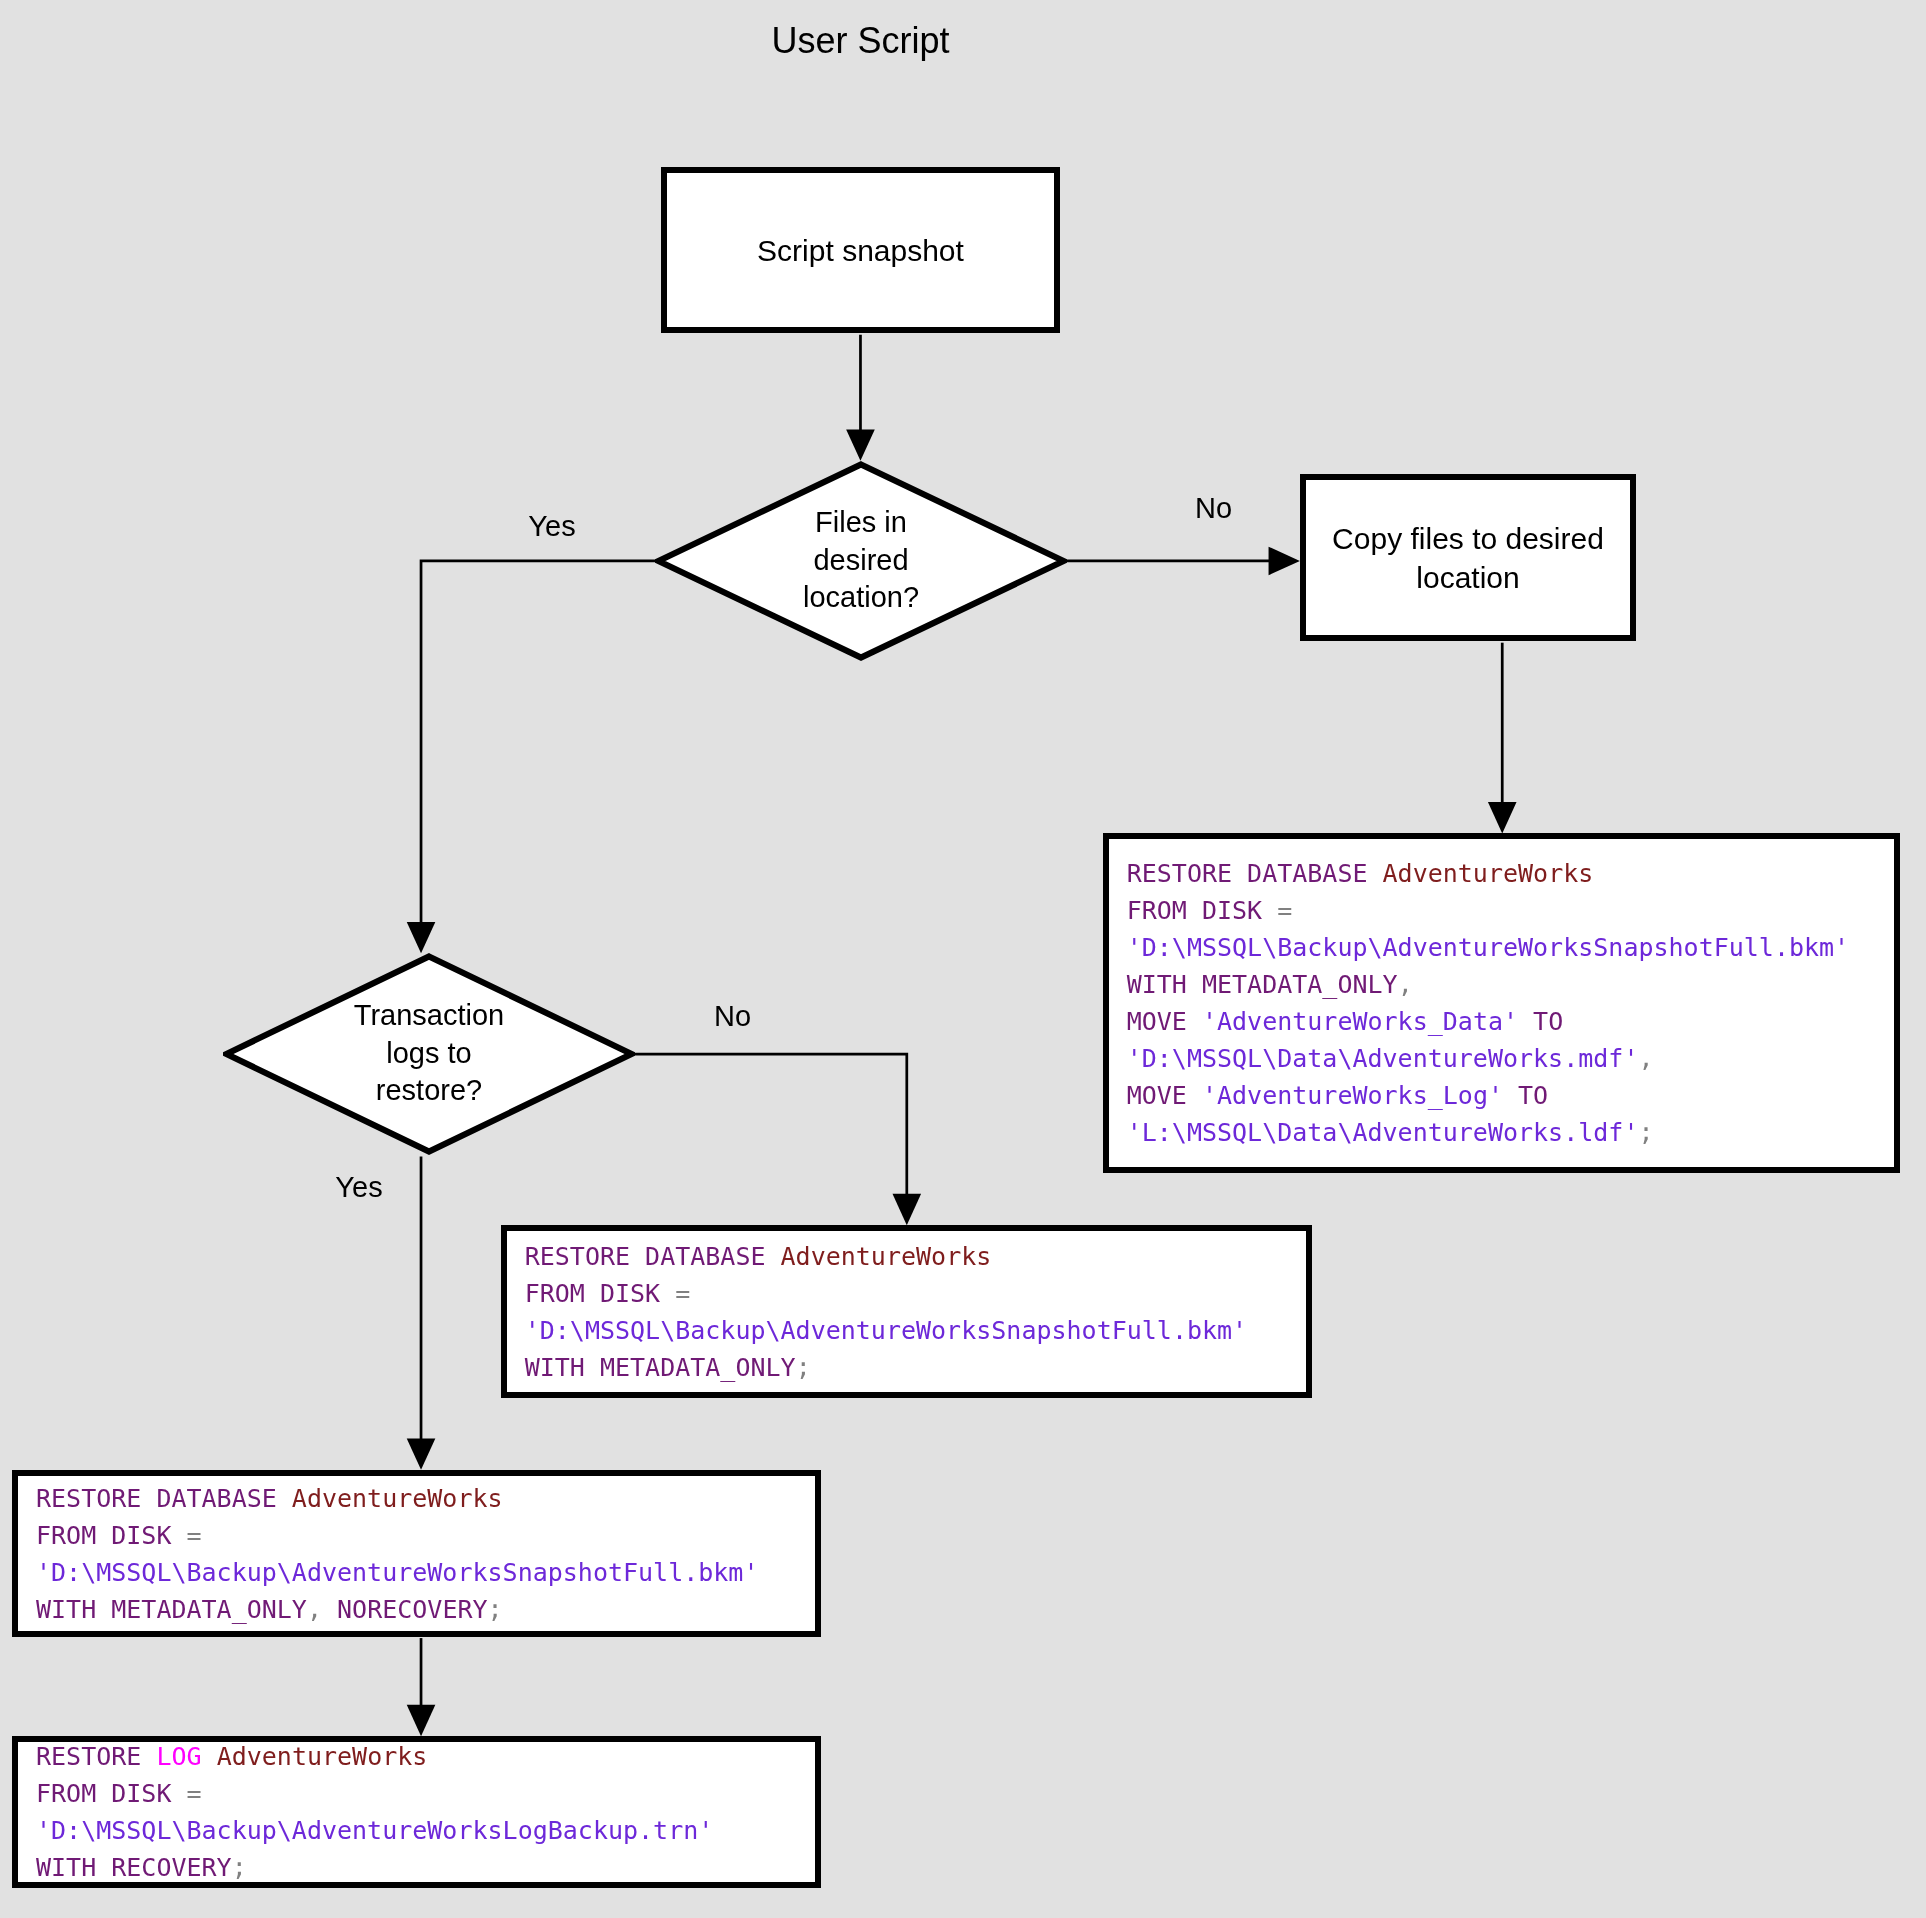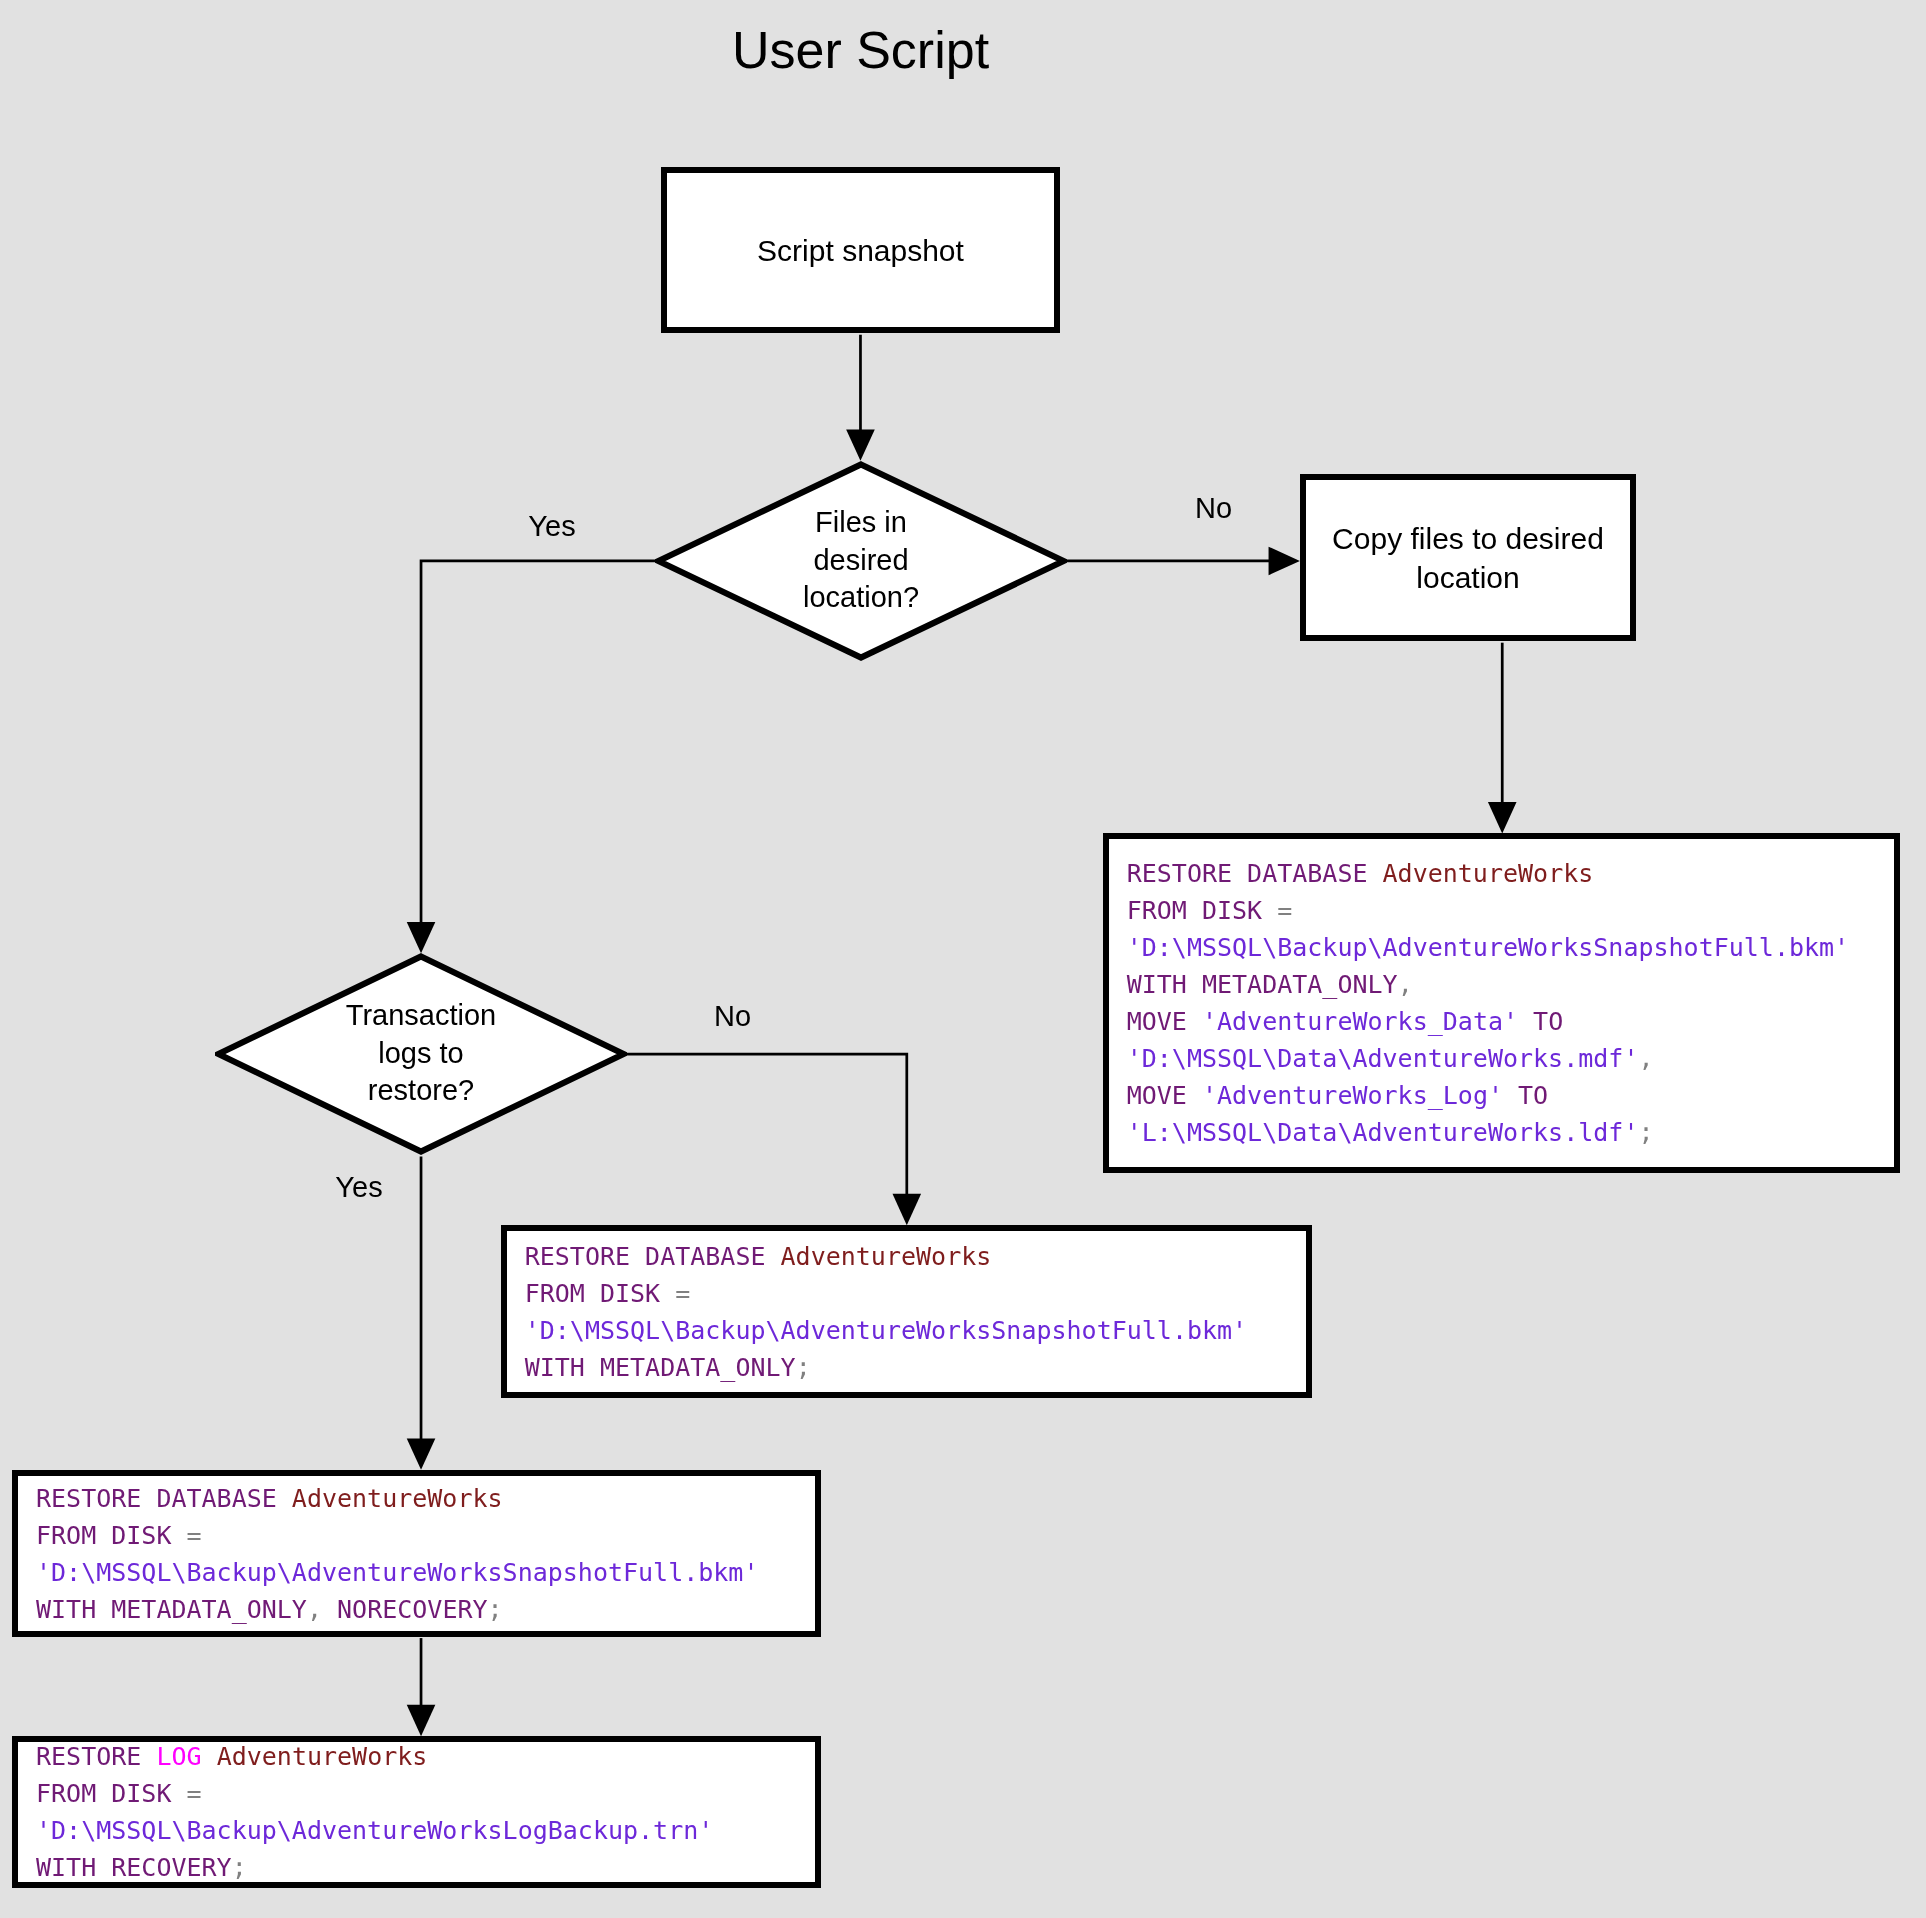--- a/index.html
+++ b/index.html
@@ -22,7 +22,7 @@
     position: absolute;
     left: 588px; top: 20.4px; width: 545px;
     text-align: center;
-    font-size: 52px;
+    font-size: 36px;
   }
   .box {
     position: absolute;

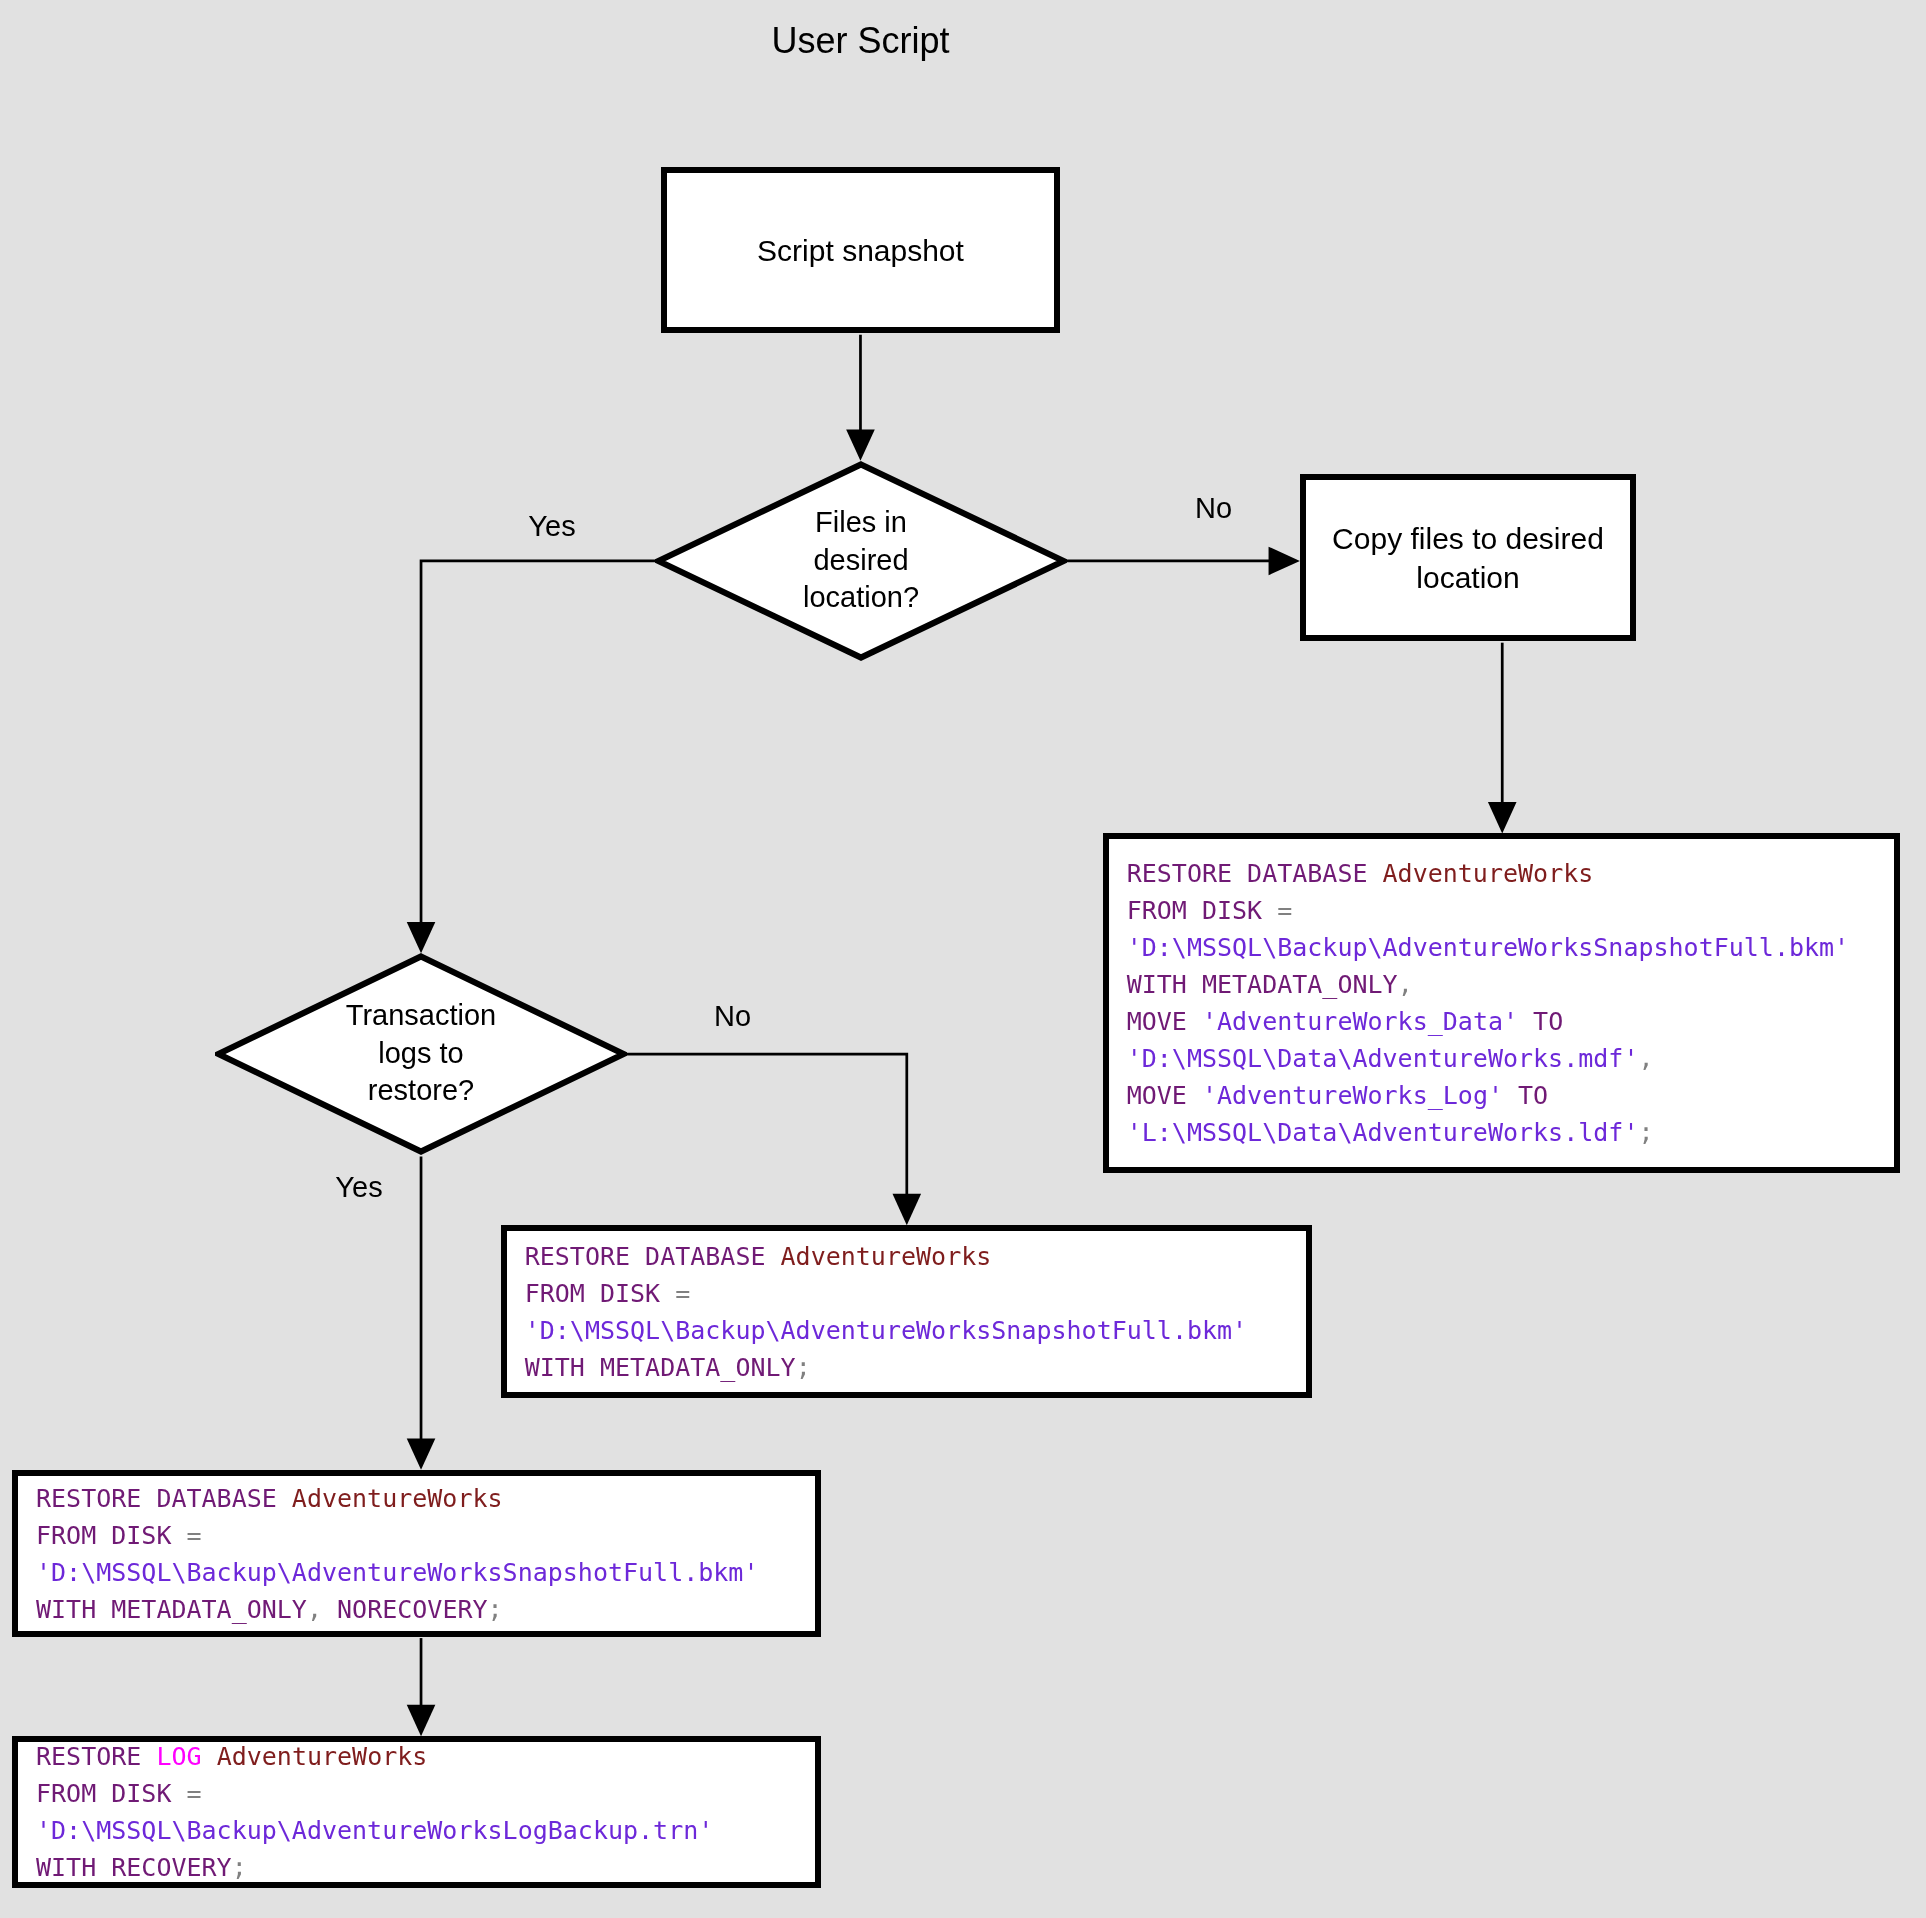--- a/index.html
+++ b/index.html
@@ -76,7 +76,7 @@
   #d1      { left: 655px;  top: 461px;  width: 412px;  height: 200px; }
   #copy    { left: 1300px; top: 474px;  width: 336px;  height: 167px; }
   #code-a  { left: 1103px; top: 833px; width: 797px; height: 340px; }
-  #d2      { left: 215px;  top: 953px; width: 412px;  height: 202px; }
+  #d2      { left: 223px;  top: 953px; width: 412px;  height: 202px; }
   #code-b  { left: 501px;  top: 1225px; width: 811px; height: 173px; }
   #code-c  { left: 12.3px;   top: 1470px; width: 809px; height: 167px; }
   #code-d  { left: 12.3px;   top: 1736px; width: 809px; height: 152px; }

